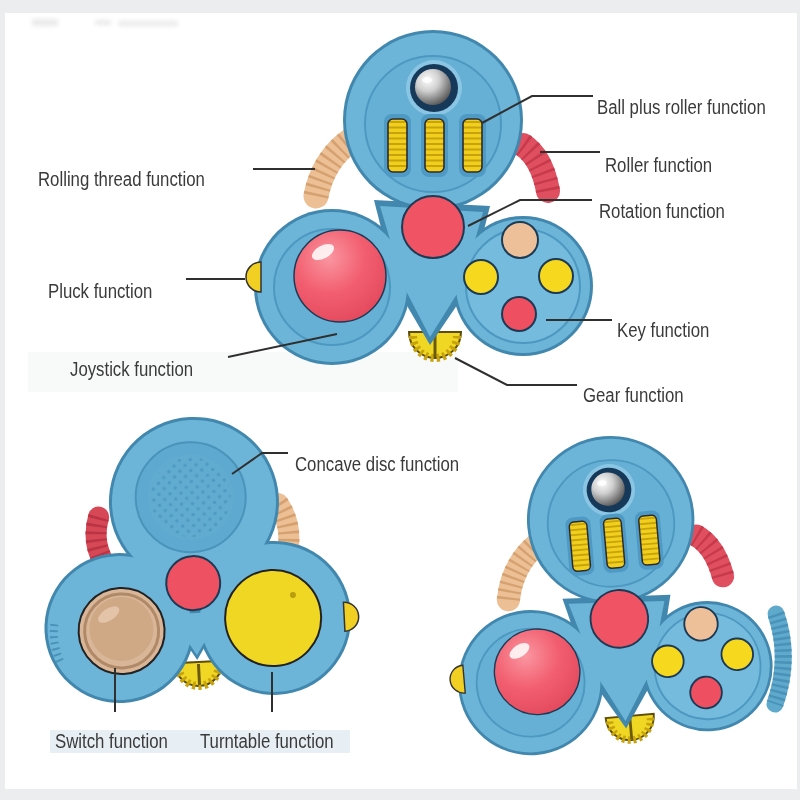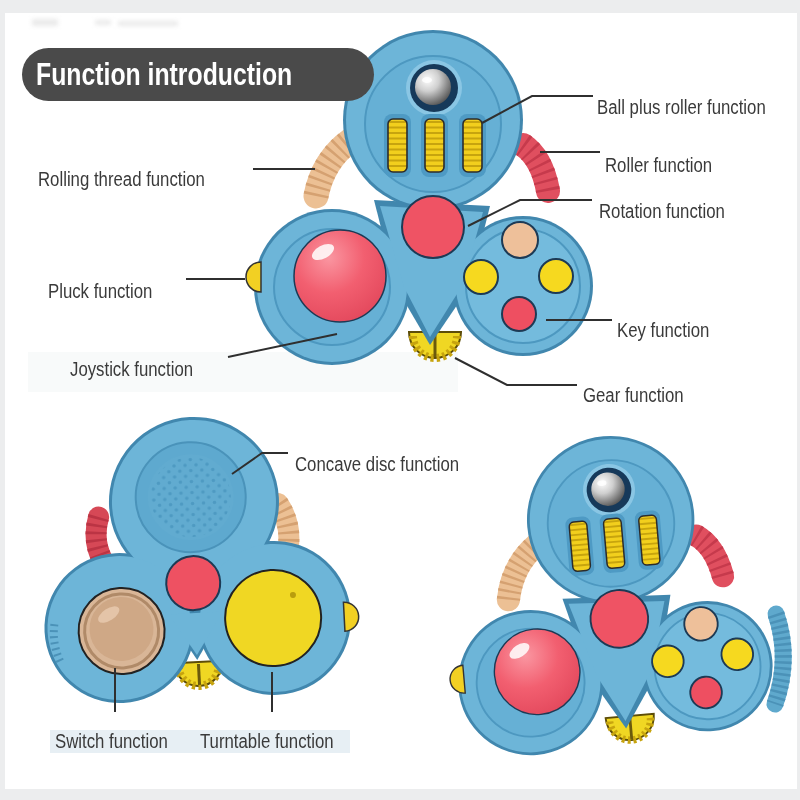--- a/index.html
+++ b/index.html
@@ -200,9 +200,6 @@
     </g>
   </svg>
 
-  <div class="pill">
-    <span>Function introduction</span>
-  </div>
 
   <div class="callout-label" style="left:597px;top:107px;">Ball plus roller function</div>
   <div class="callout-label" style="left:605px;top:165px;">Roller function</div>

